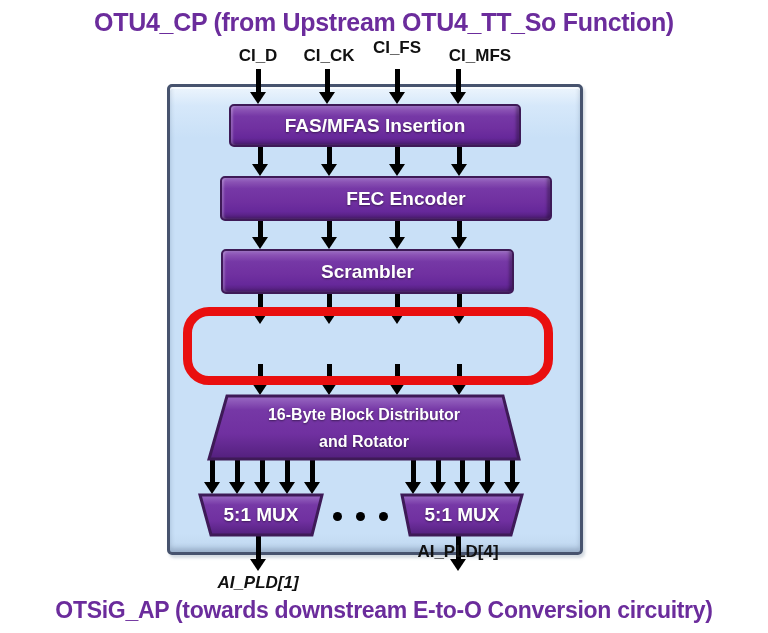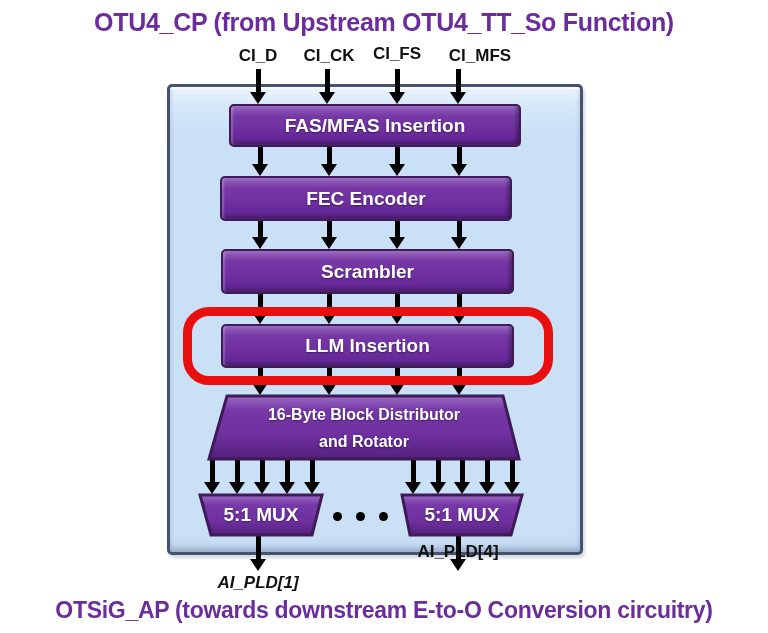--- a/index.html
+++ b/index.html
@@ -55,7 +55,7 @@
 
   <span class="pin-label" style="left:258px;top:46px;">CI_D</span>
   <span class="pin-label" style="left:329px;top:46px;">CI_CK</span>
-  <span class="pin-label" style="left:397px;top:44px;">CI_FS</span>
+  <span class="pin-label" style="left:397px;top:38px;">CI_FS</span>
   <span class="pin-label" style="left:464px;top:46px;margin-left:16px;">CI_MFS</span>
 
   <div id="container"></div>

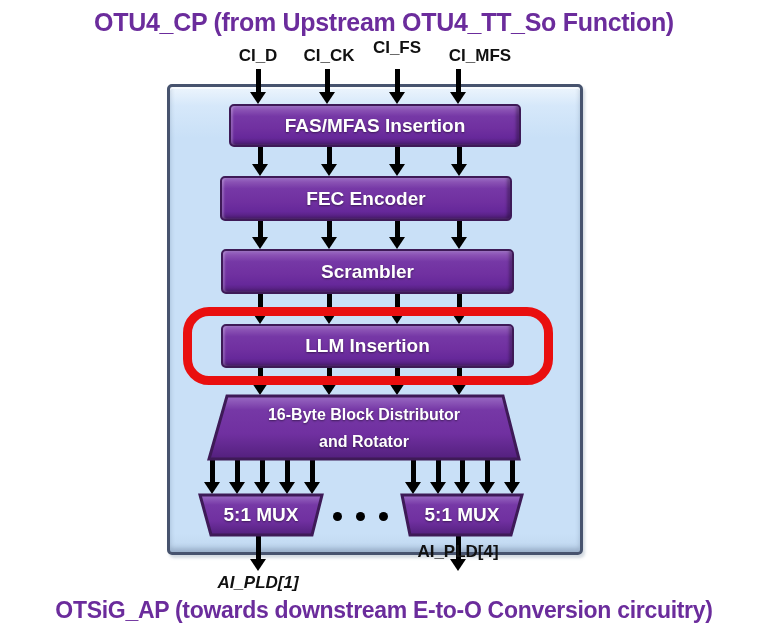--- a/index.html
+++ b/index.html
@@ -26,7 +26,7 @@
   .block span{color:#ffffff;font-weight:bold;font-size:19px;text-shadow:0 1px 2px rgba(0,0,0,.45);white-space:nowrap;}
 
   #fas-block{left:229px;top:104px;width:288px;height:39px;}
-  #fec-block{left:220px;top:176px;width:288px;height:41px;}
+  #fec-block{left:220px;top:176px;width:288px;height:41px;padding-left:40px;}
   #scrambler-block{left:221px;top:249px;width:289px;height:41px;}
   #llm-block{left:221px;top:324px;width:289px;height:40px;}
 

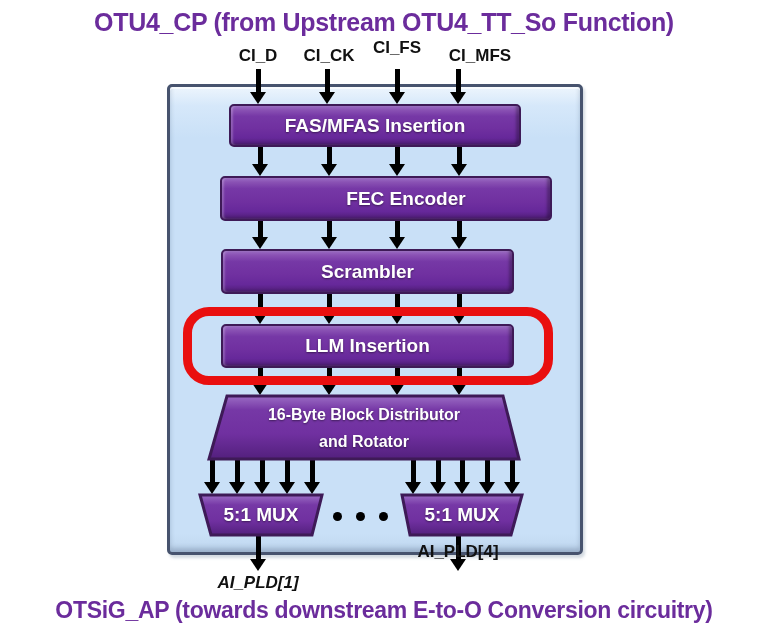--- a/index.html
+++ b/index.html
@@ -68,9 +68,6 @@
   </div>
   <div id="scrambler-block" class="block">
     <span>Scrambler</span>
-  </div>
-  <div id="llm-block" class="block">
-    <span>LLM Insertion</span>
   </div>
 
   <div id="red-highlight"></div>

